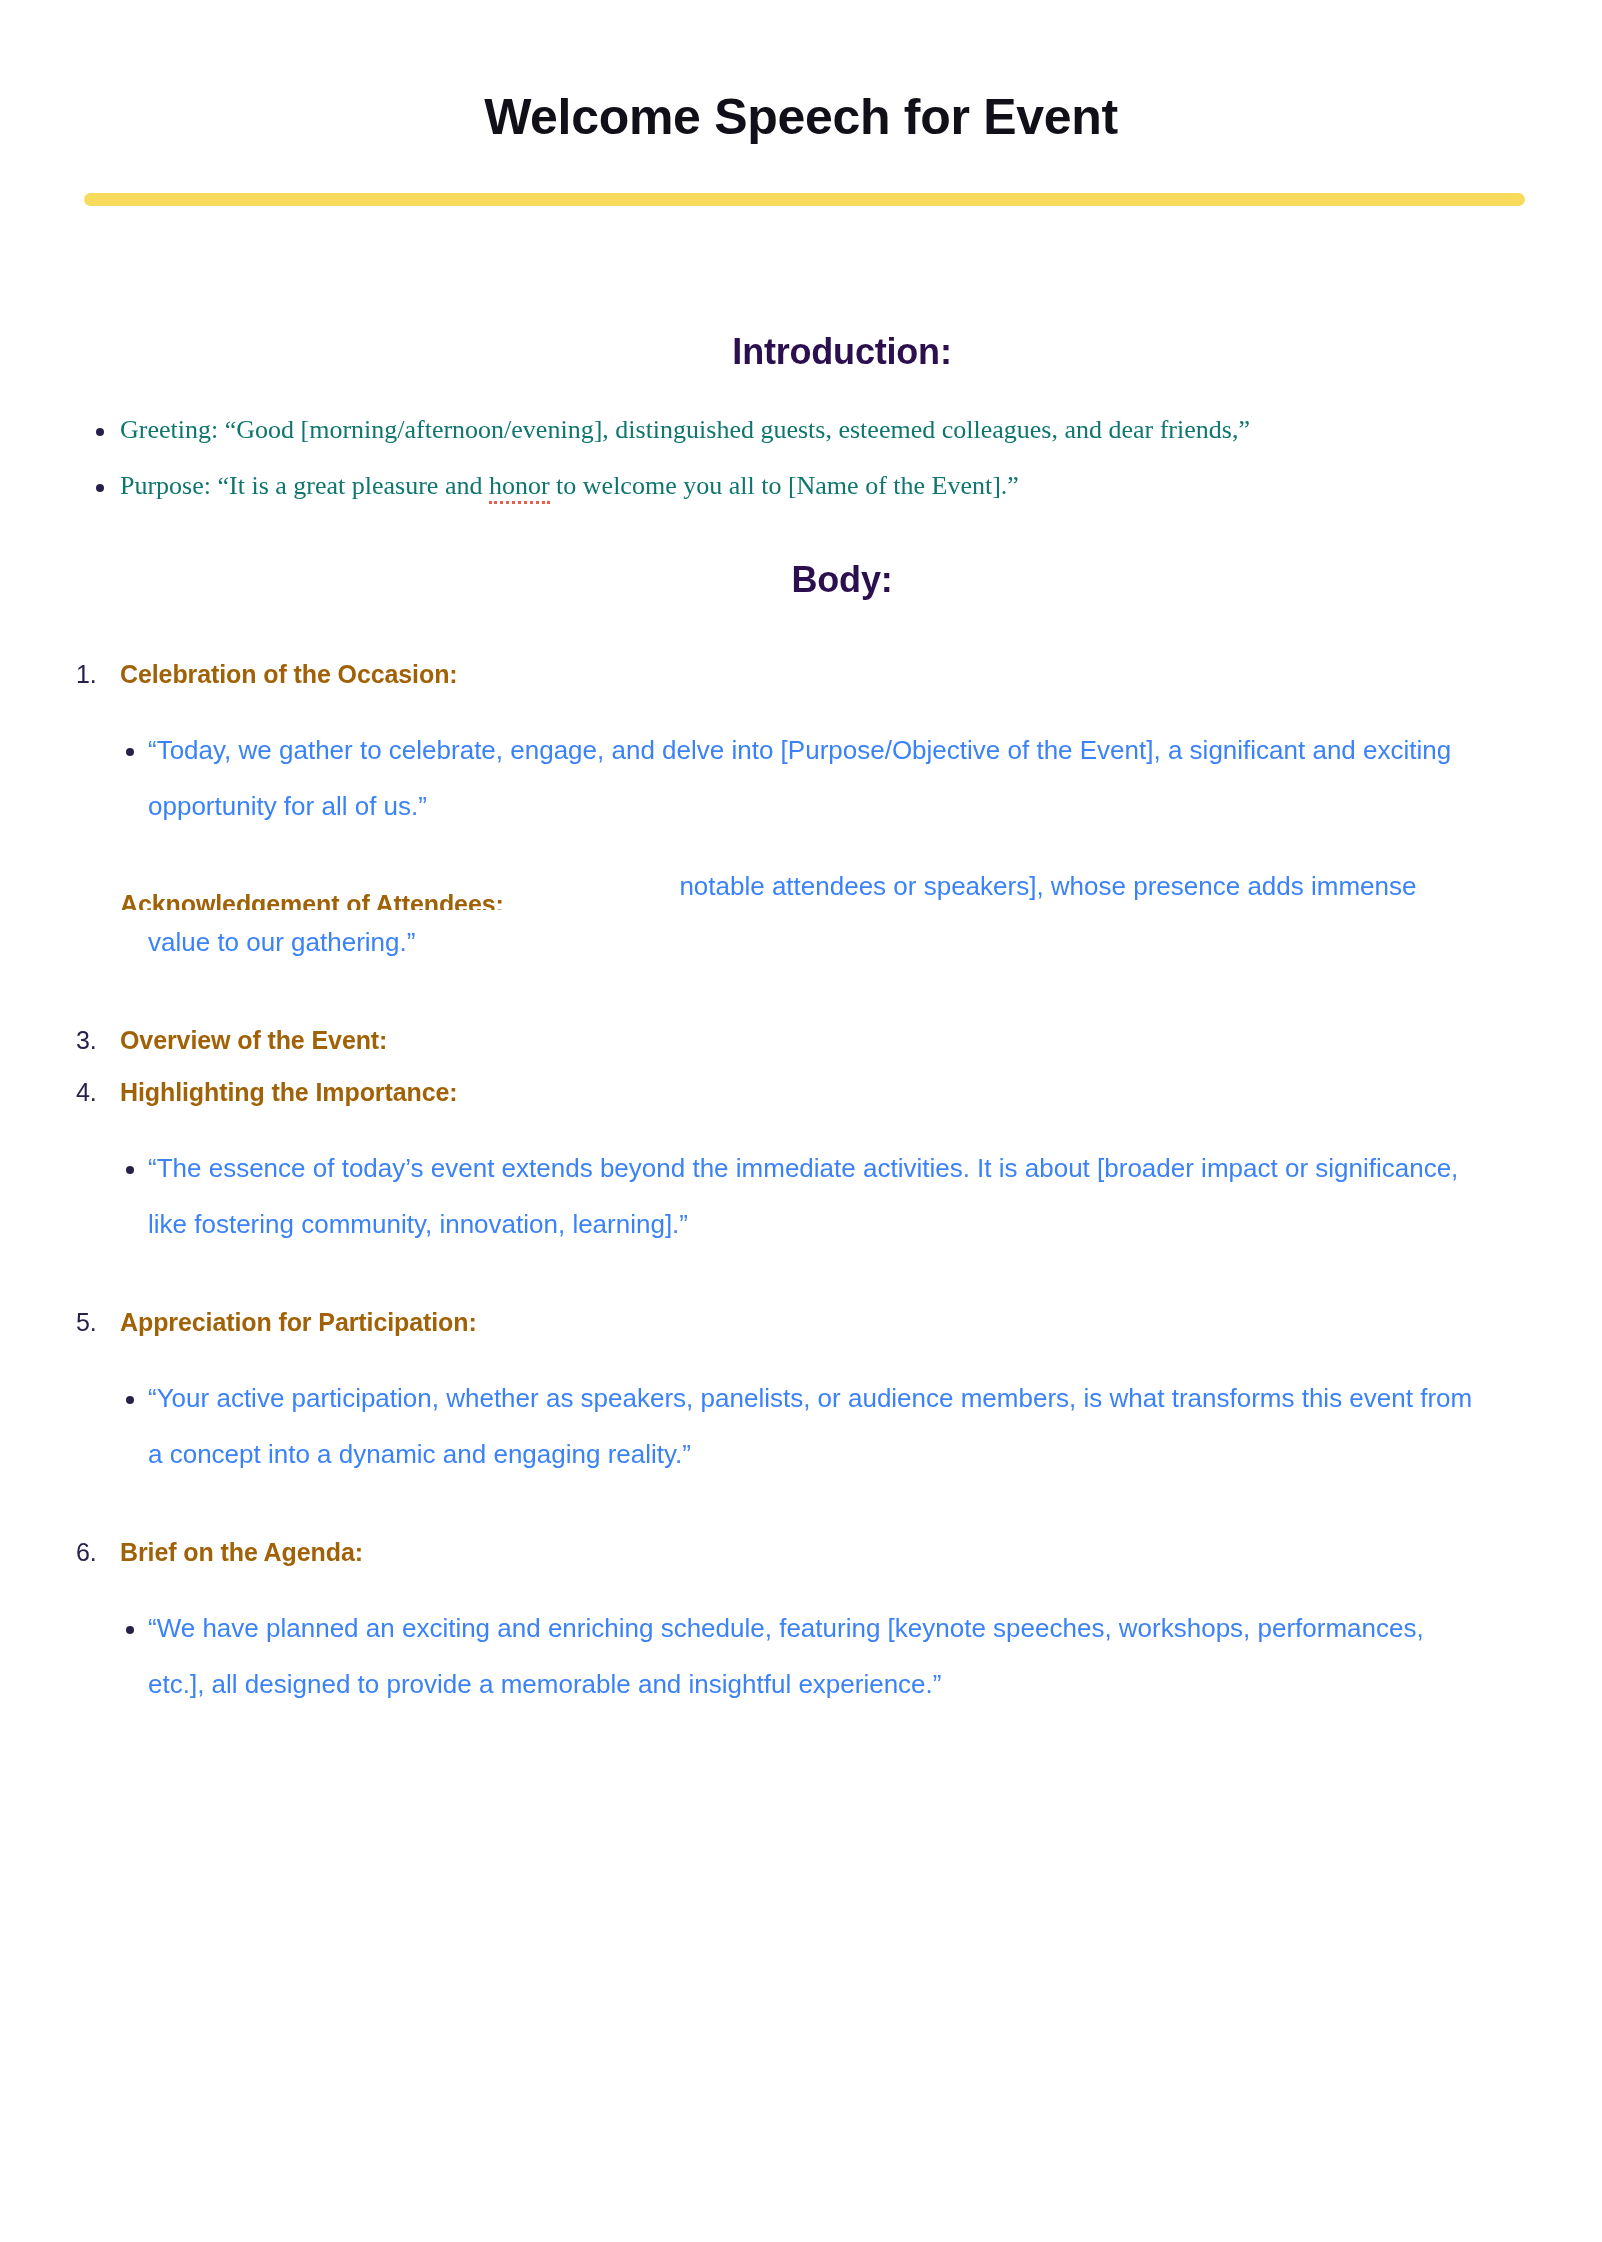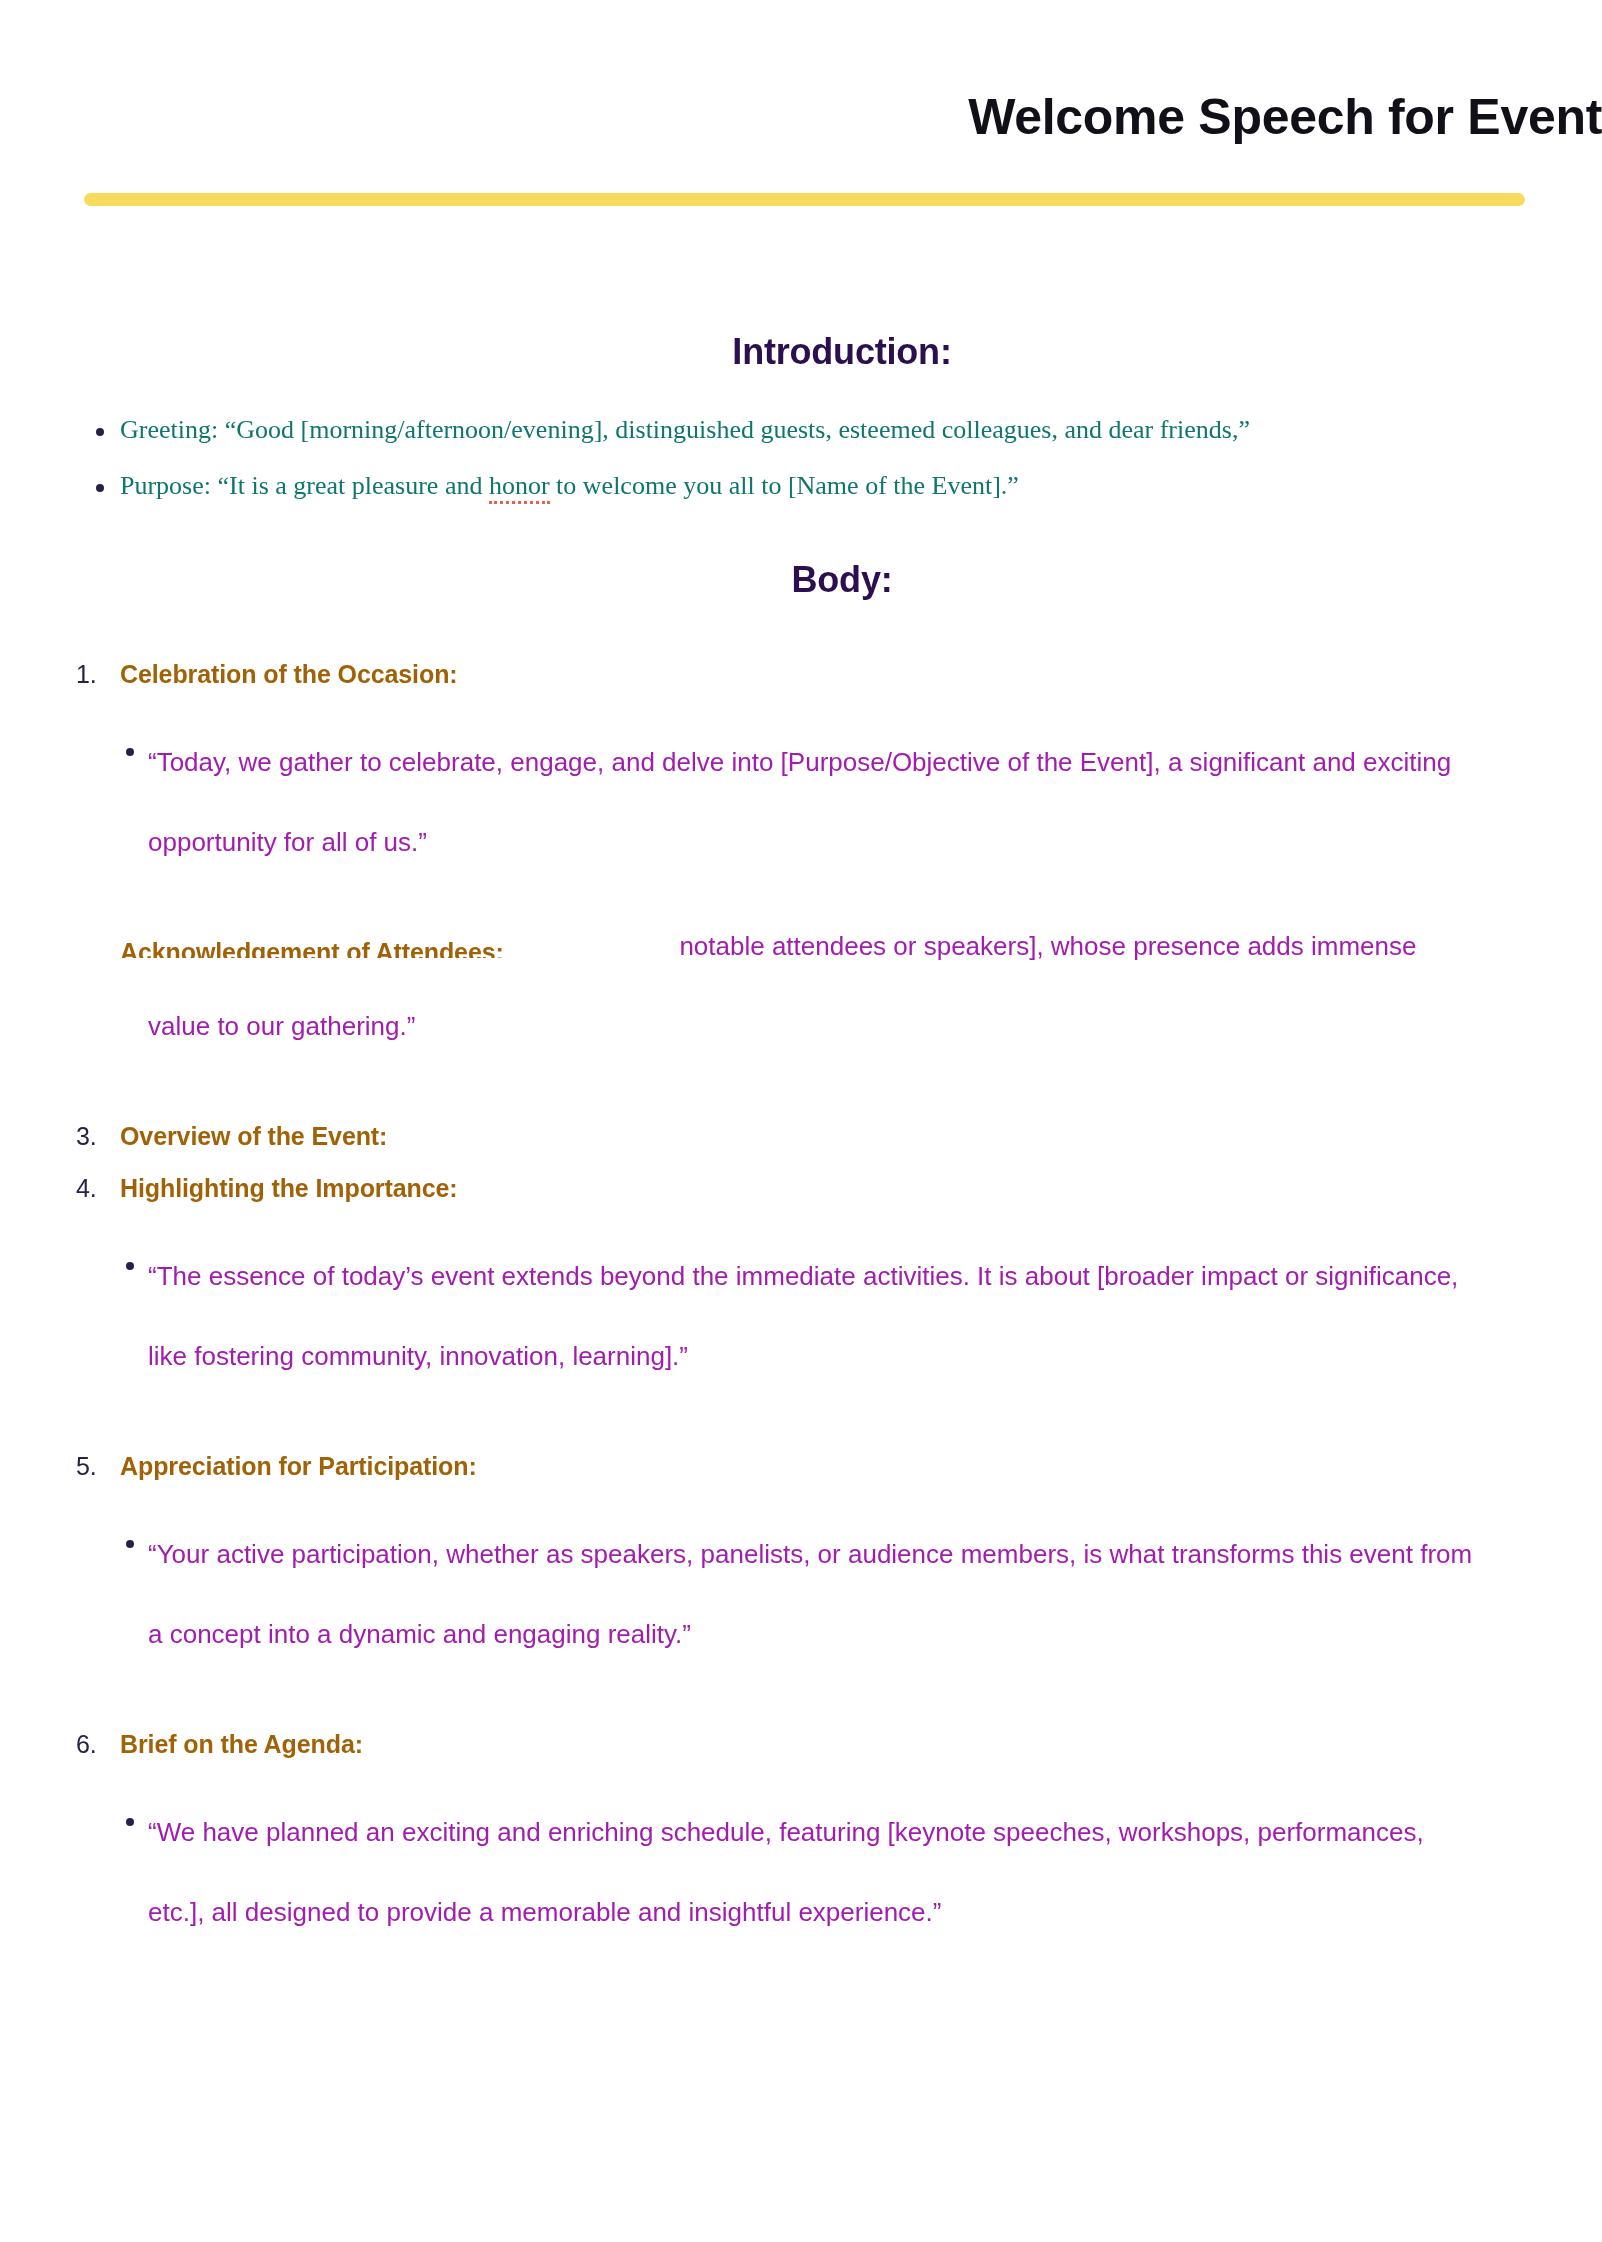--- a/index.html
+++ b/index.html
@@ -29,7 +29,7 @@
     top: 52px;
     left: 0;
     width: 1602px;
-    text-align: right;
+    text-align: center;
     font-size: 50px;
     line-height: 62px;
     font-weight: 700;

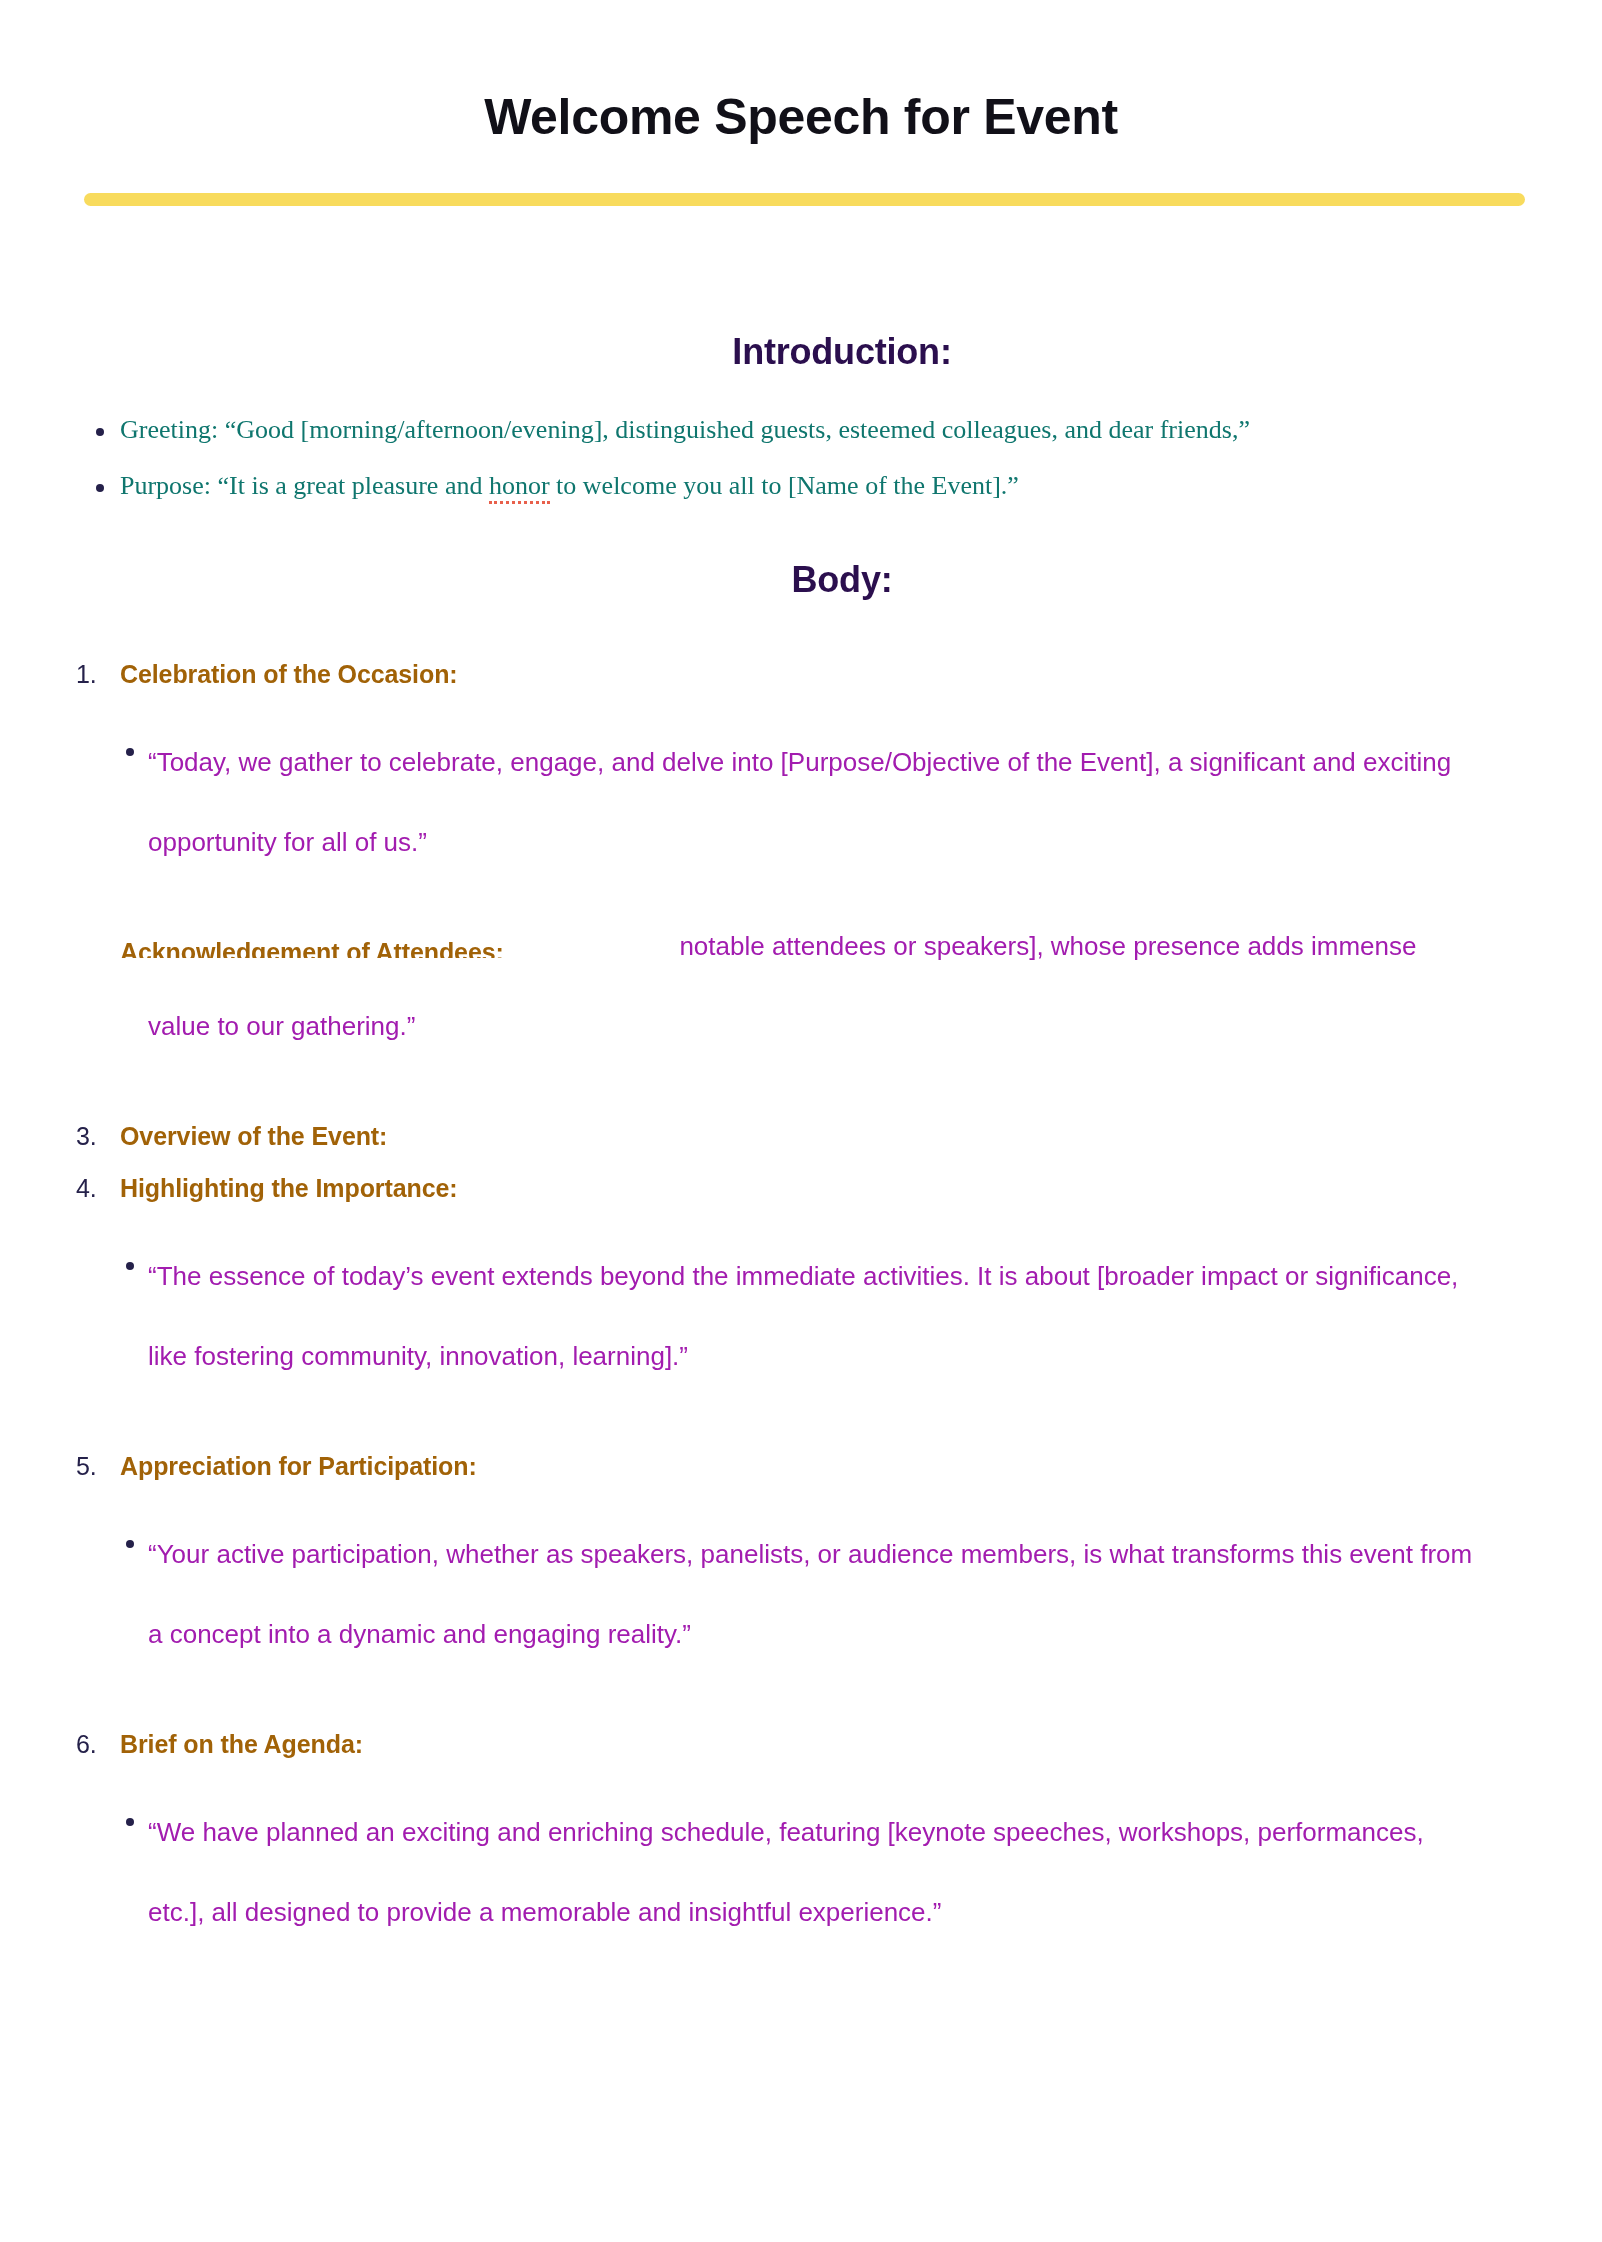--- a/index.html
+++ b/index.html
@@ -137,8 +137,8 @@
     position: relative;
     margin: 0 0 0 28px;
     font-size: 26px;
-    line-height: 80px;
-    color: #a21caf;
+    line-height: 56px;
+    color: #3b82f6;
     max-width: 1330px;
   }
   ul.lvl2 > li::before {

